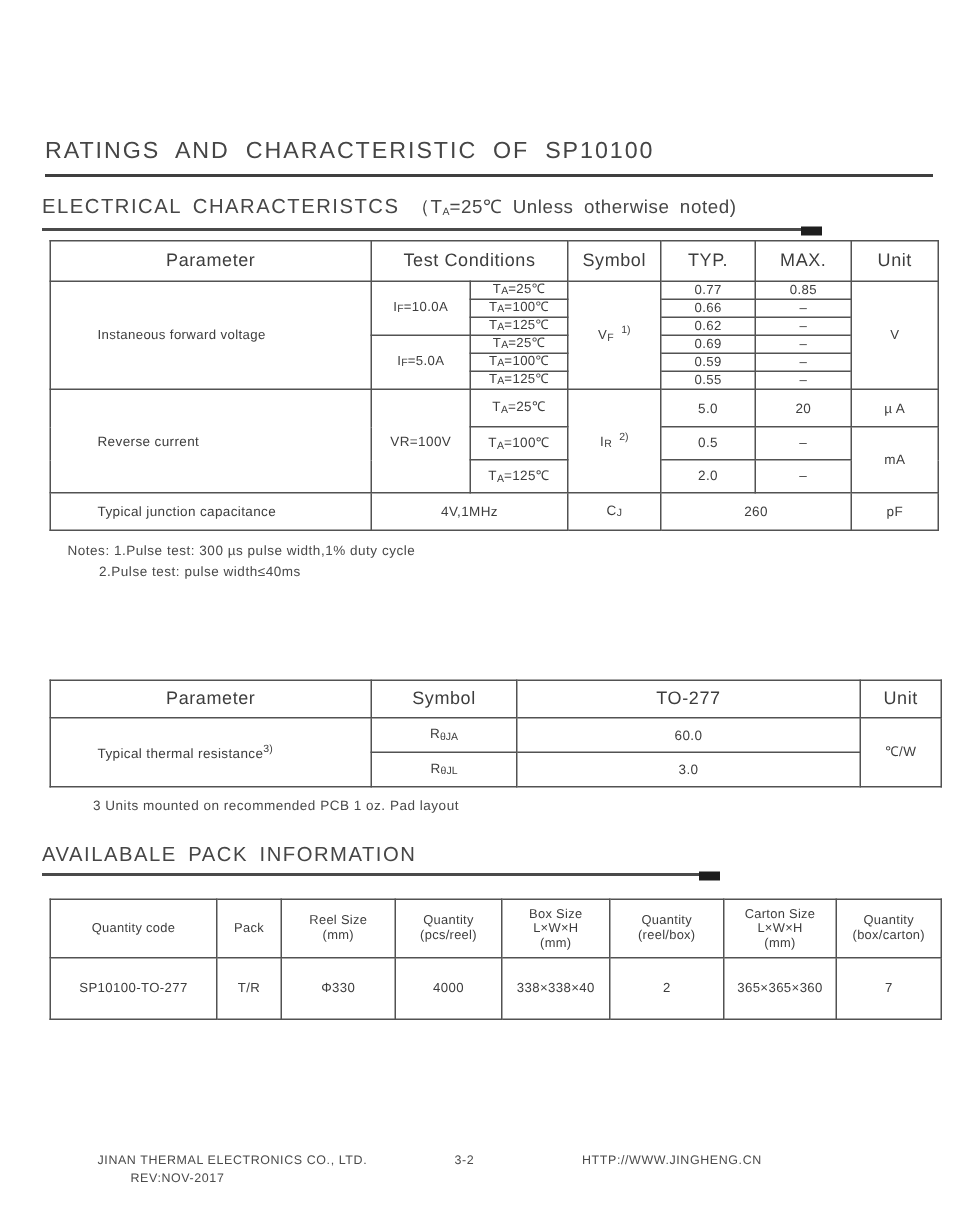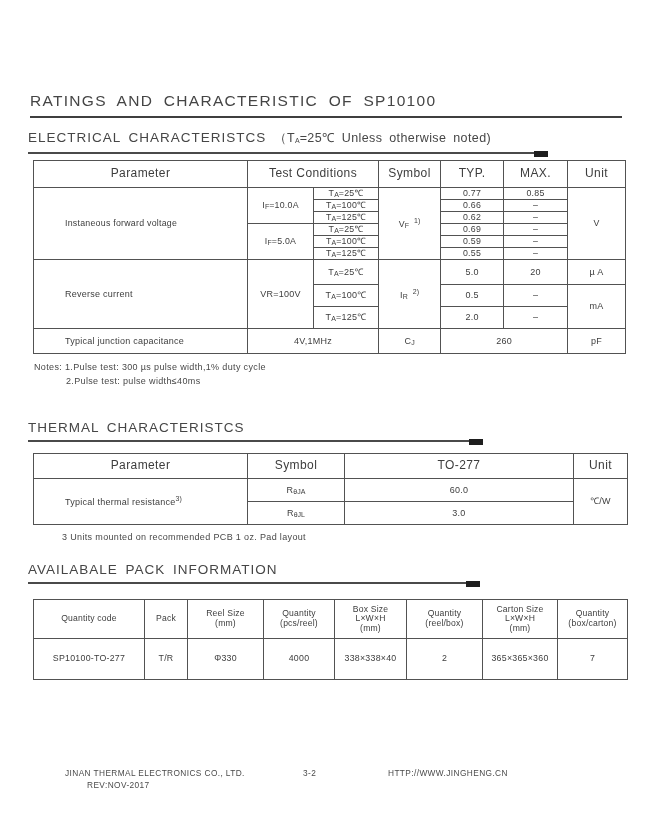--- a/index.html
+++ b/index.html
@@ -135,7 +135,7 @@
   </tbody>
     </table>
 
-  <div class="note" style="left:34px;top:362px;">Notes: 1.Pulse test: 300 µs pulse width,1% duty cycle</div>
+  <div class="note" style="left:45px;top:362px;">Notes: 1.Pulse test: 300 µs pulse width,1% duty cycle</div>
   <div class="note" style="left:66px;top:376px;">2.Pulse test: pulse width≤40ms</div>
 
   <div class="sec-head" style="left:28px;top:420px;width:455px;">

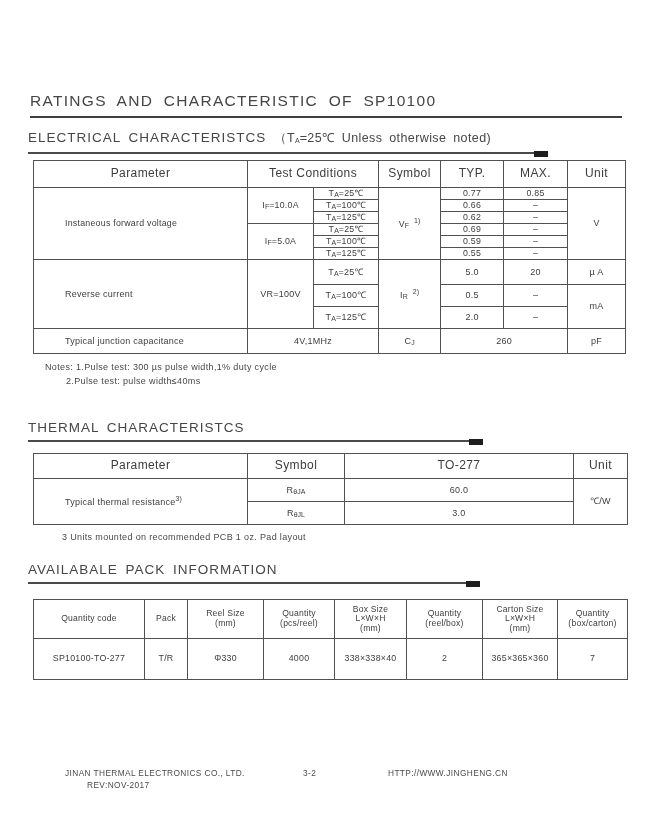--- a/index.html
+++ b/index.html
@@ -138,10 +138,6 @@
   <div class="note" style="left:45px;top:362px;">Notes: 1.Pulse test: 300 µs pulse width,1% duty cycle</div>
   <div class="note" style="left:66px;top:376px;">2.Pulse test: pulse width≤40ms</div>
 
-  <div class="sec-head" style="left:28px;top:420px;width:455px;">
-    <span>THERMAL CHARACTERISTCS</span>
-    <span class="sq"></span>
-  </div>
 
   <table class="thermal" style="left:33px;top:453px;width:594px;">
     <colgroup>

